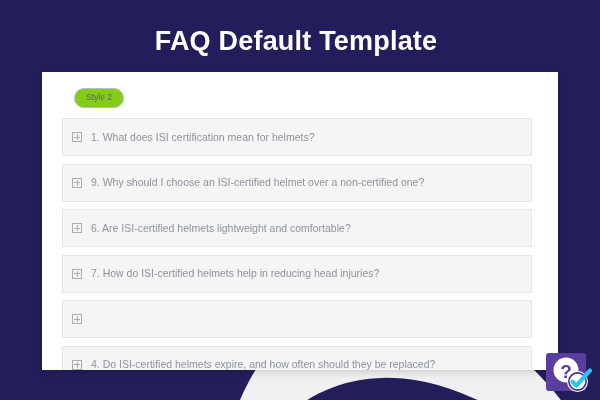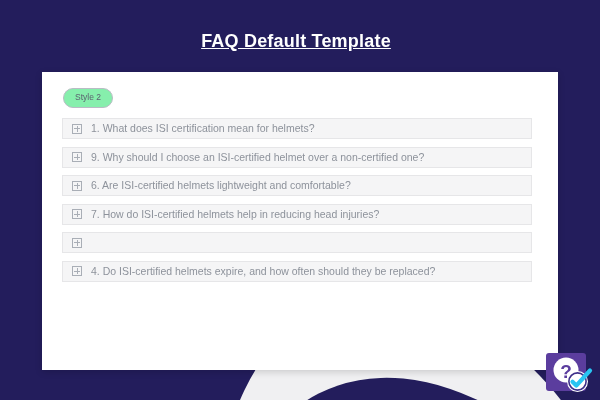--- a/index.html
+++ b/index.html
@@ -66,11 +66,10 @@
     width: 592px;
     text-align: center;
     color: #ffffff;
-    font-size: 18px;
+    font-size: 27px;
     font-weight: bold;
     letter-spacing: 0.2px;
     line-height: 34px;
-    text-decoration: underline;
   }
 
   

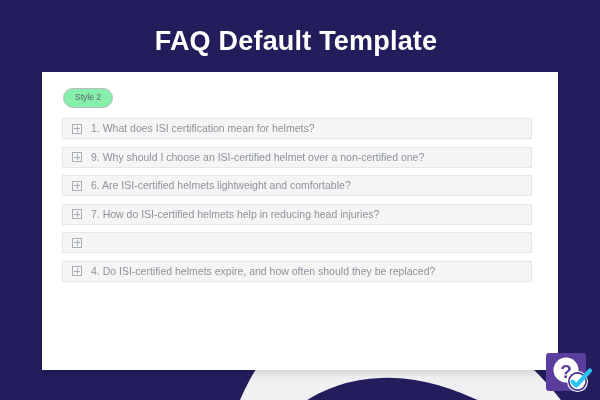--- a/index.html
+++ b/index.html
@@ -86,14 +86,14 @@
 
   .style-badge {
     position: absolute;
-    left: 21px;
+    left: 32px;
     top: 16px;
     border: 1px solid #b9bcc4;
     border-radius: 999px;
     padding: 3px 11px 4px 11px;
     font-size: 8.5px;
     color: #5c6270;
-    background: #86efac;
+    background: #84cc16;
     line-height: 11px;
     white-space: nowrap;
   }

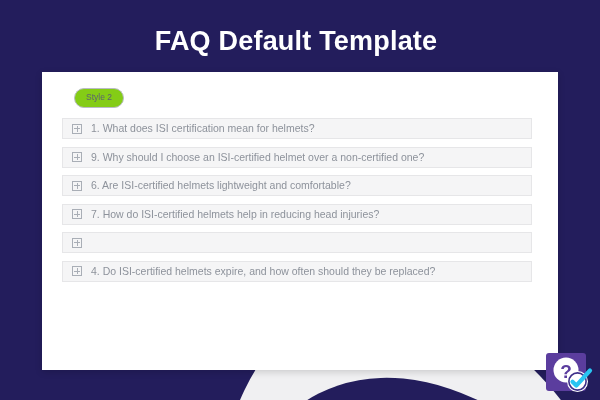--- a/index.html
+++ b/index.html
@@ -110,7 +110,7 @@
     align-items: center;
     background: #f5f5f6;
     border: 1px solid #e6e6e8;
-    height: 21px;
+    height: 38px;
     margin-bottom: 7.5px;
     padding-left: 9px;
     box-sizing: border-box;

